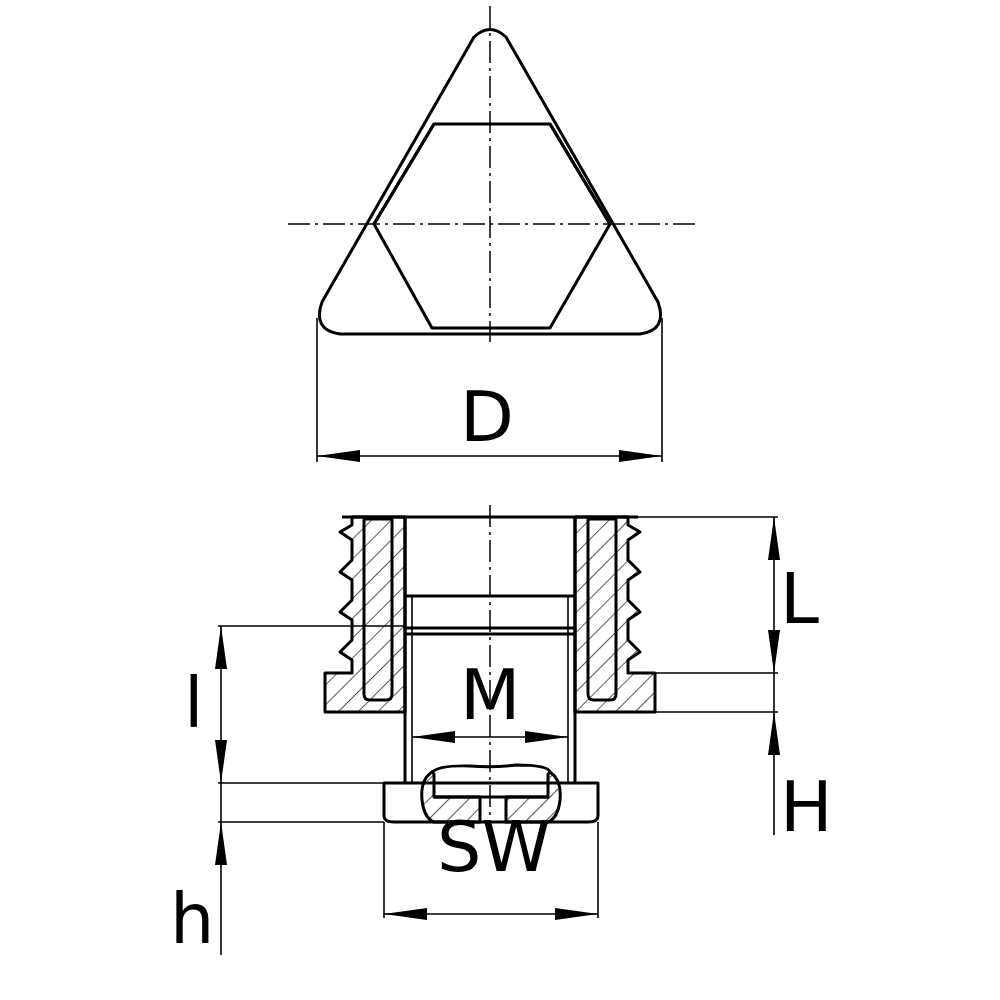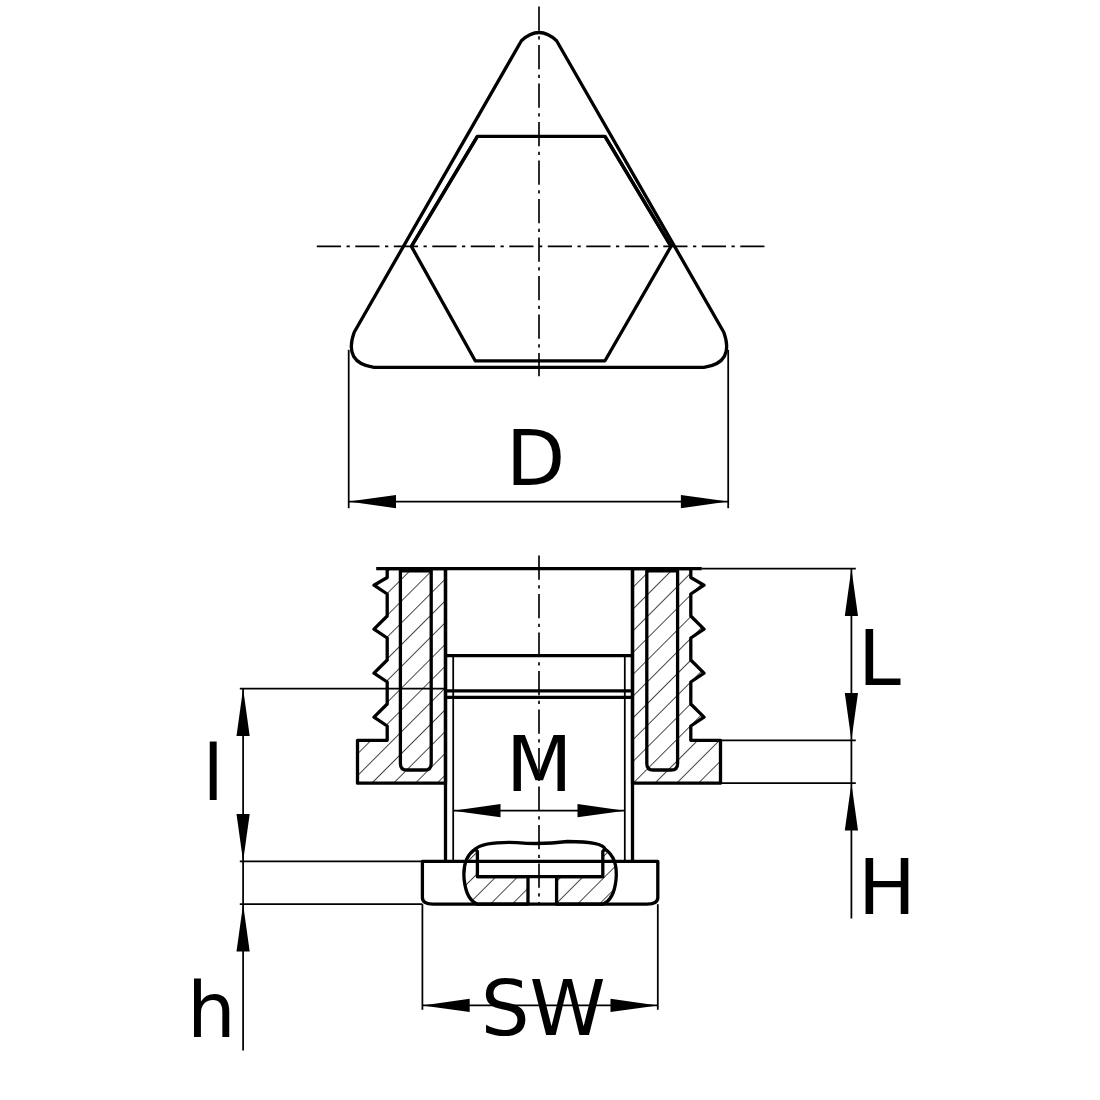--- a/index.html
+++ b/index.html
@@ -120,7 +120,7 @@
 <div class="lbl" style="left:184px; top:668px; font-size:70px;">l</div>
 <div class="lbl" style="left:170px; top:884px; font-size:70px;">h</div>
 <div class="lbl" style="left:460px; top:660px; font-size:70px;">M</div>
-<div class="lbl" style="left:437px; top:882px; font-size:70px;">SW</div>
+<div class="lbl" style="left:437px; top:812px; font-size:70px;">SW</div>
 </div>
 
 </body></html>

